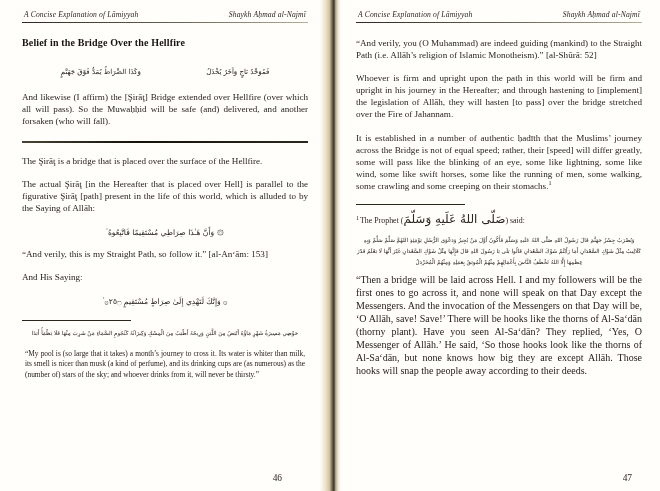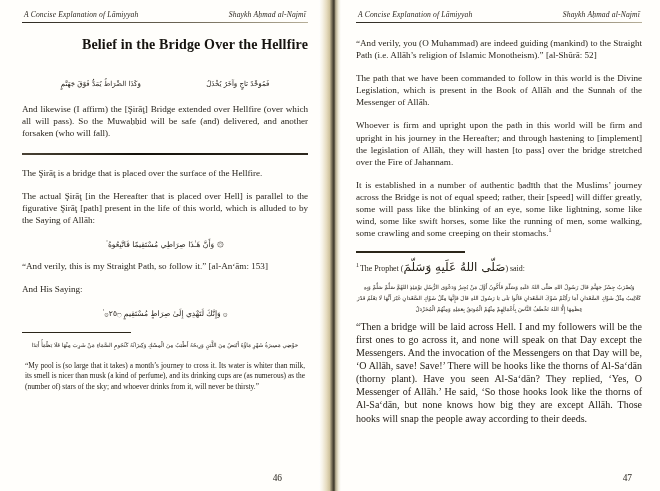--- a/index.html
+++ b/index.html
@@ -75,11 +75,11 @@
 
   
   .chapter-title {
-    text-align: right;
+    text-align: left;
     font-weight: bold;
-    font-size: 14px;
+    font-size: 10px;
     letter-spacing: 0.15px;
-    margin: 2px 0 26px 0;
+    margin: 2px 0 19px 0;
     color: #171410;
   }
 

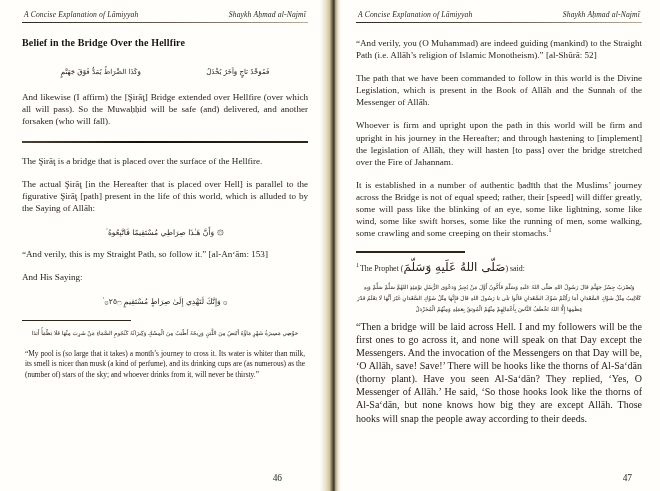--- a/index.html
+++ b/index.html
@@ -251,7 +251,6 @@
 
       <p class="body">“And verily, you (O Muhammad) are indeed guiding (mankind) to the Straight Path (i.e. Allāh’s religion of Islamic Monotheism).” [al-Shūrā: 52]</p>
 
-      <p class="body">The path that we have been commanded to follow in this world is the Divine Legislation, which is present in the Book of Allāh and the Sunnah of the Messenger of Allāh.</p>
 
       <p class="body">Whoever is firm and upright upon the path in this world will be firm and upright in his journey in the Hereafter; and through hastening to [implement] the legislation of Allāh, they will hasten [to pass] over the bridge stretched over the Fire of Jahannam.</p>
 

